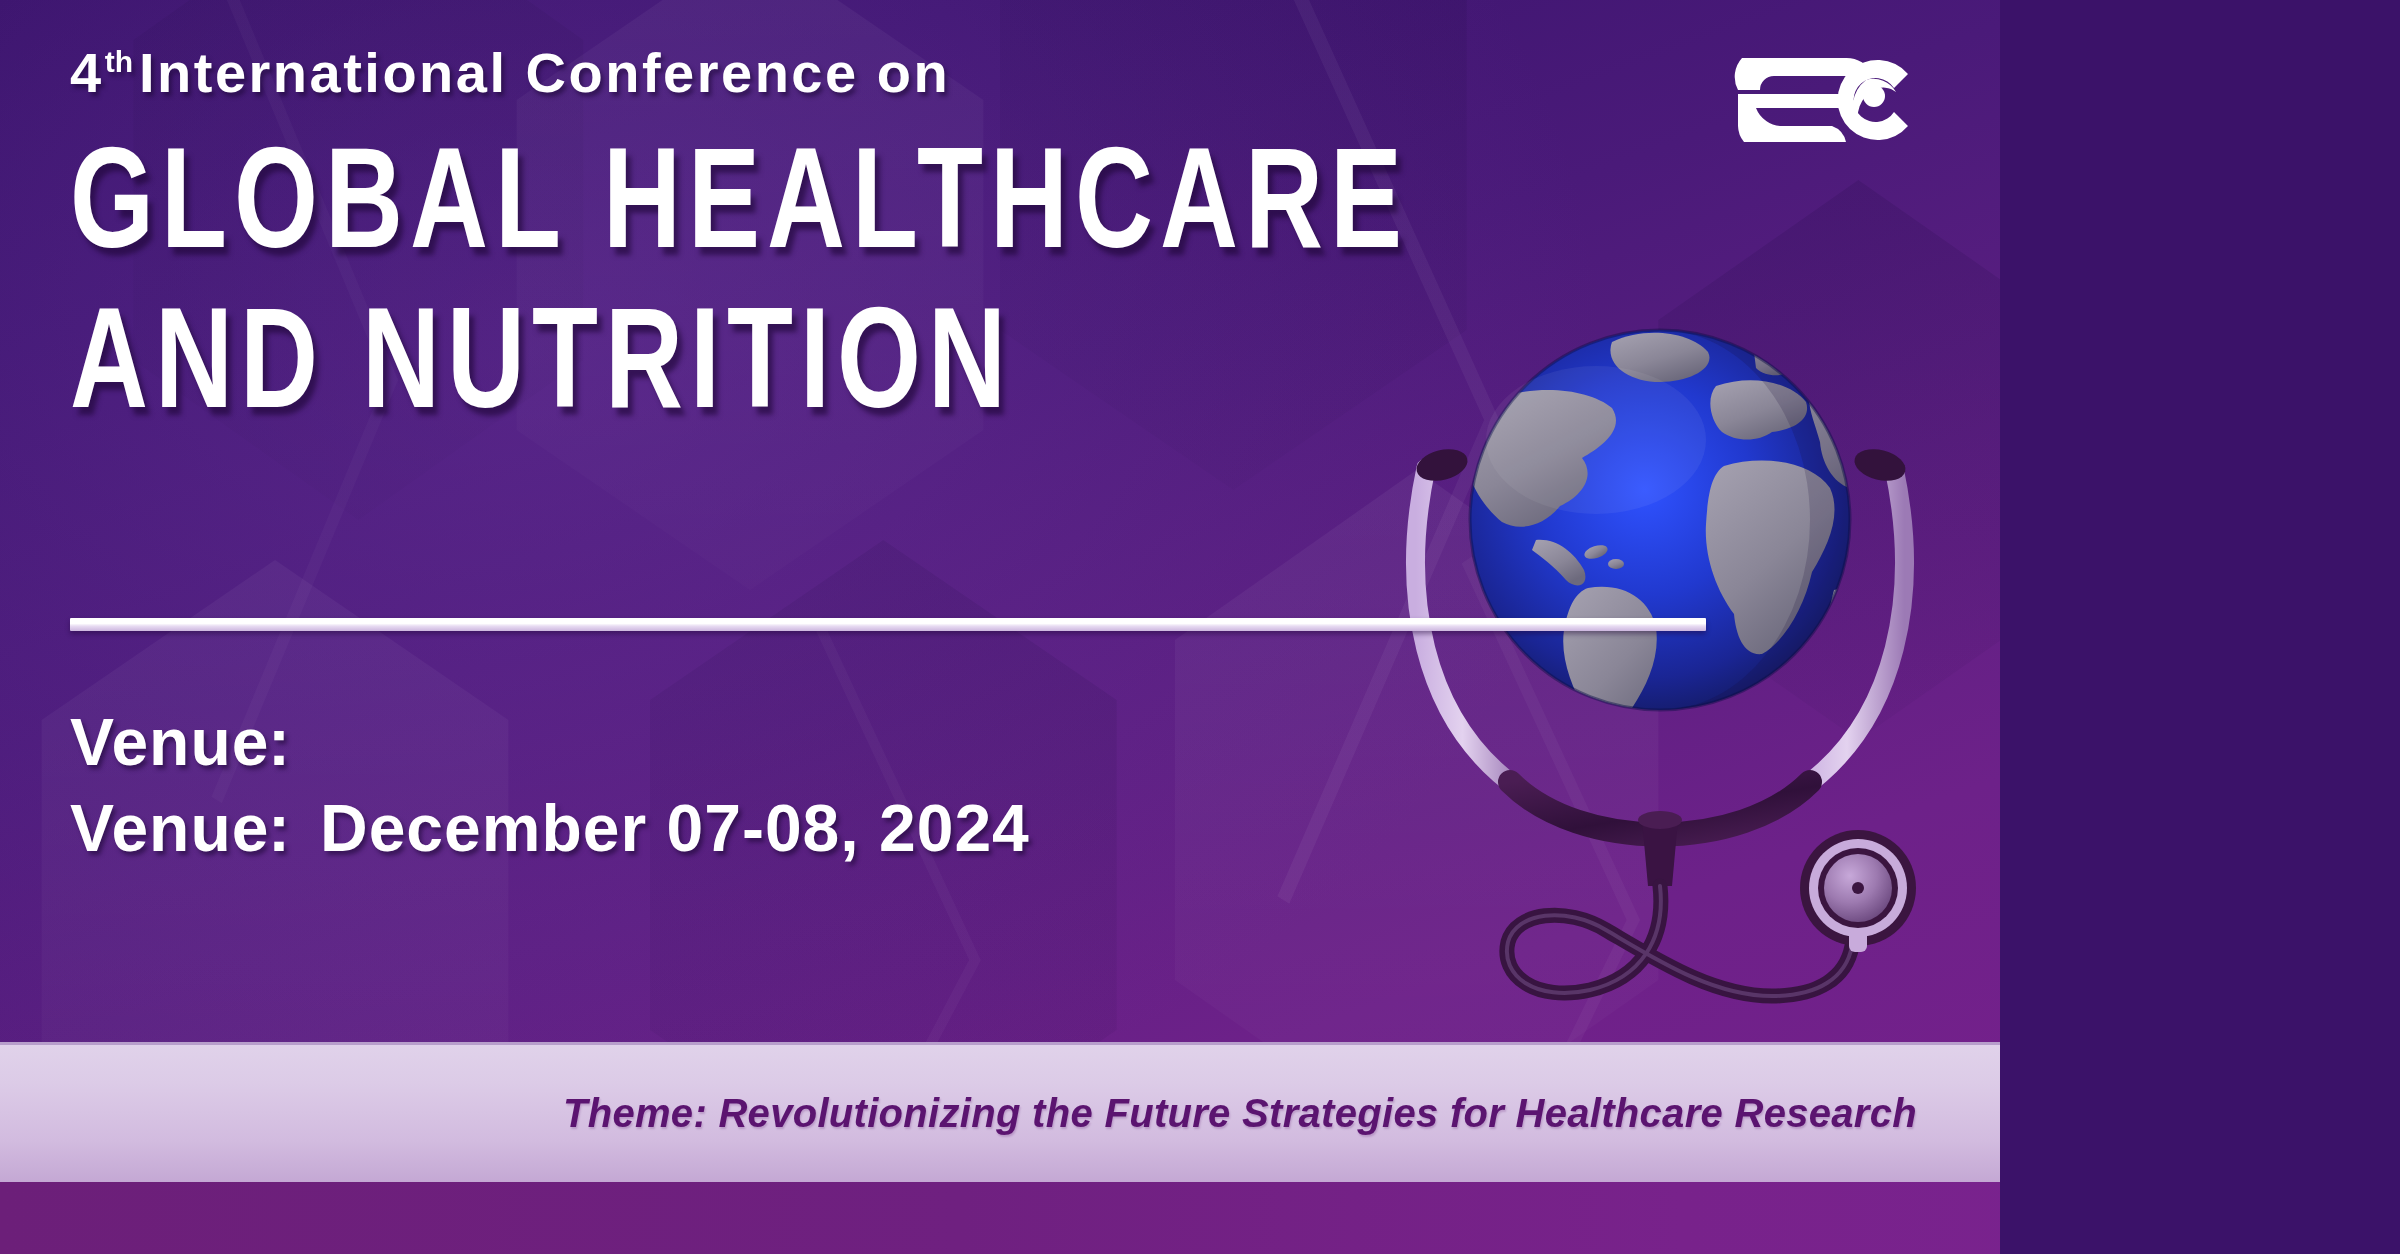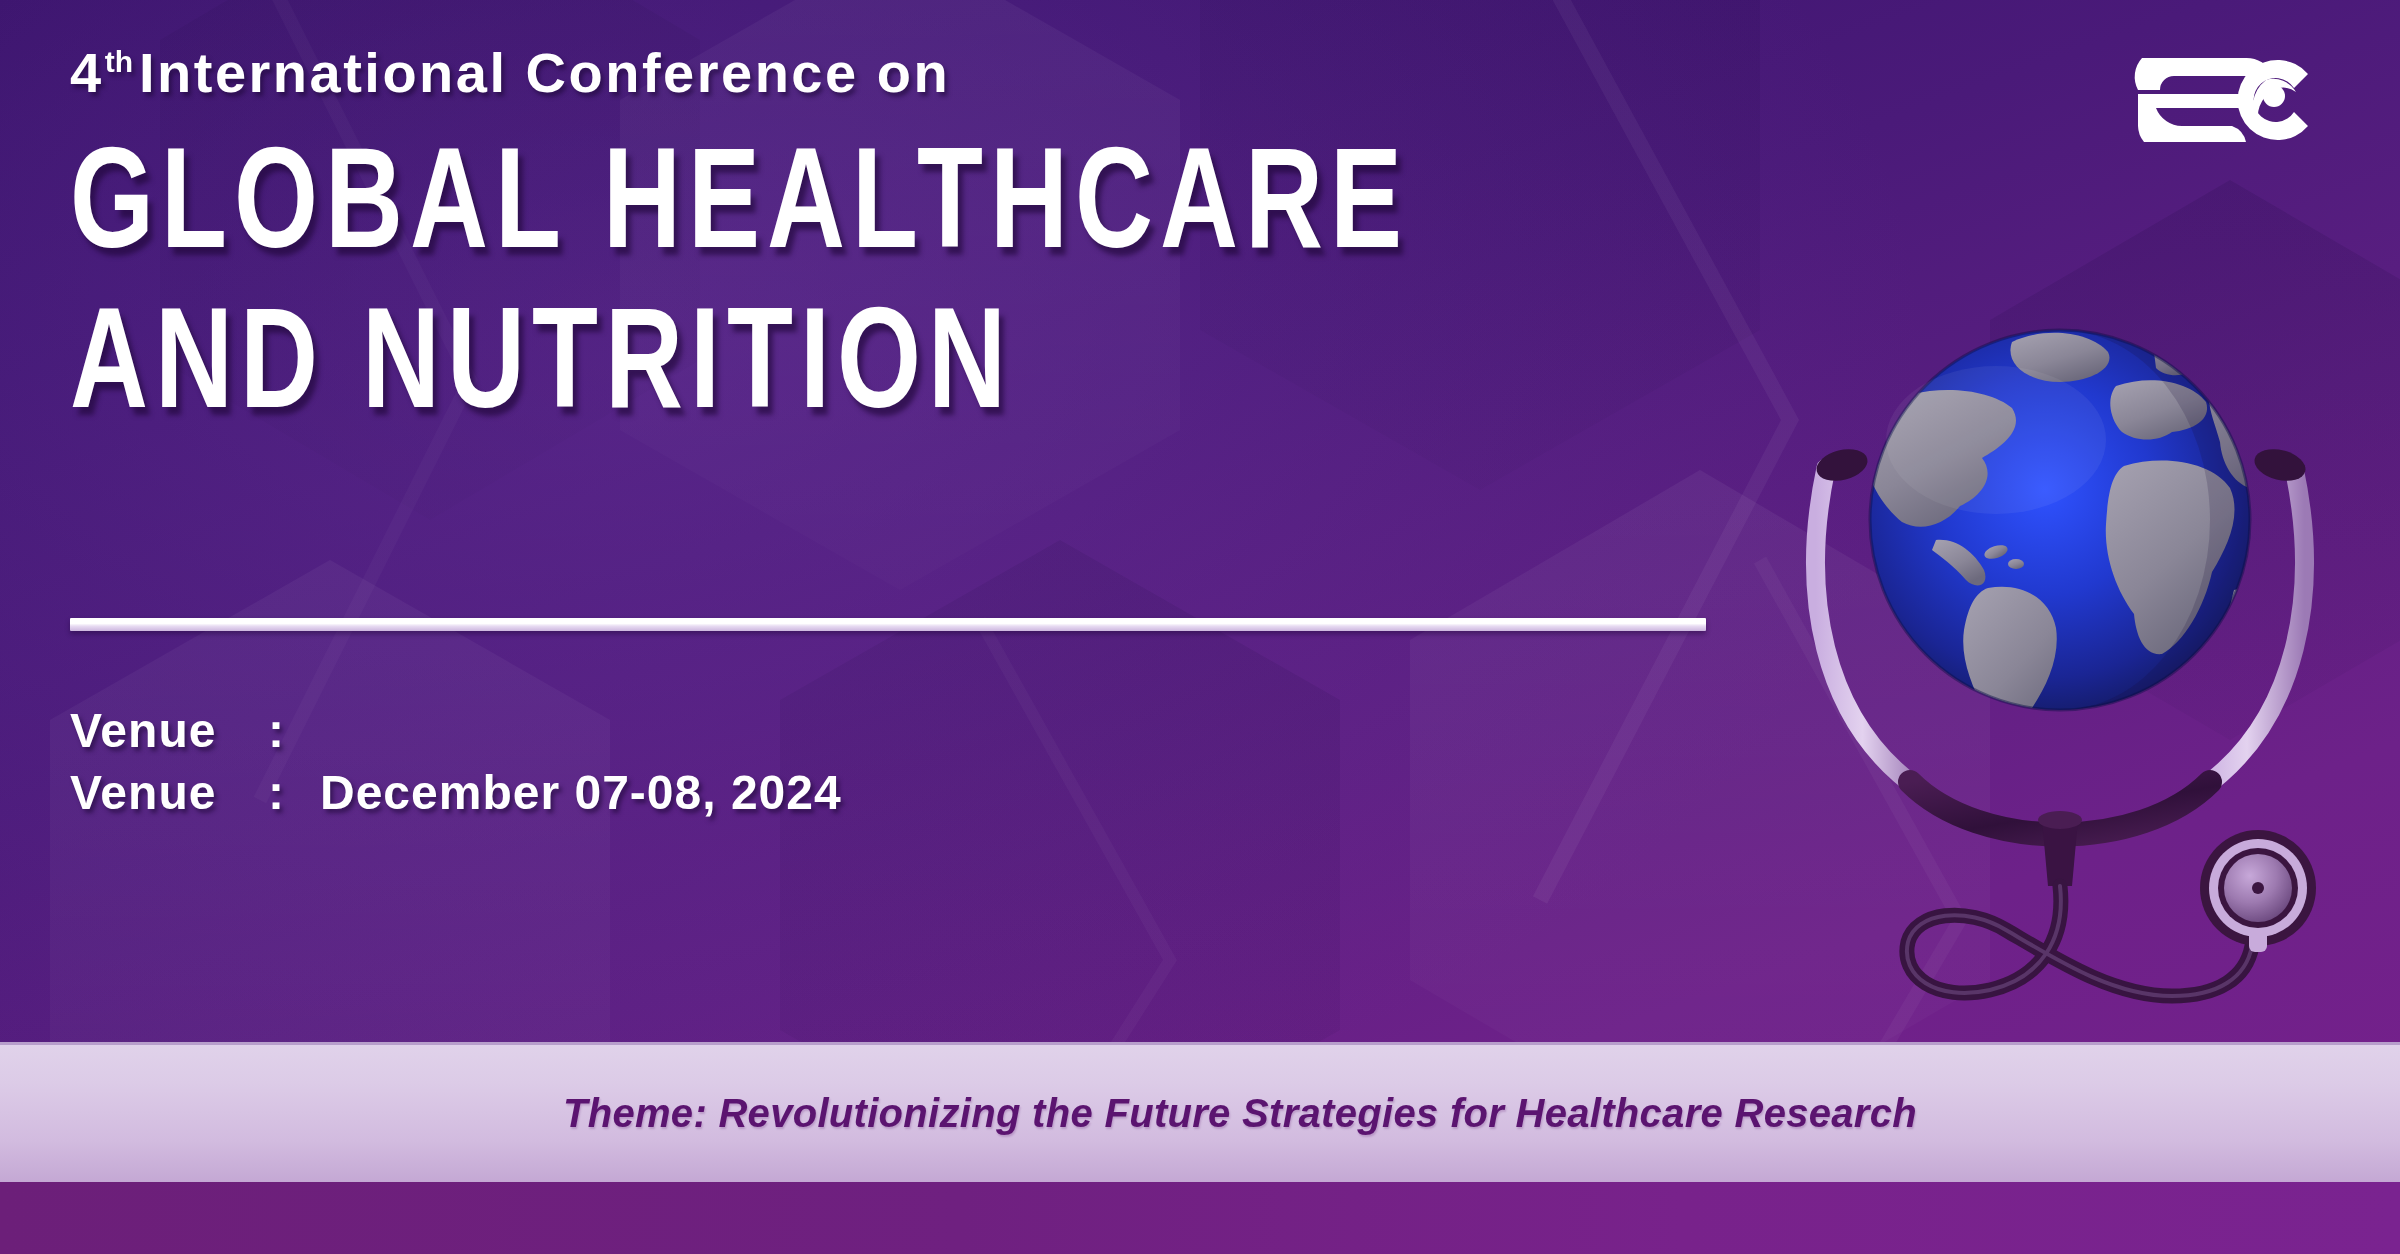--- a/index.html
+++ b/index.html
@@ -8,7 +8,7 @@
 
   .banner{
     position:relative;
-    width:2400px; height:1254px;
+    width:2000px; height:1254px;
     overflow:hidden;
     background:
       linear-gradient(160deg,

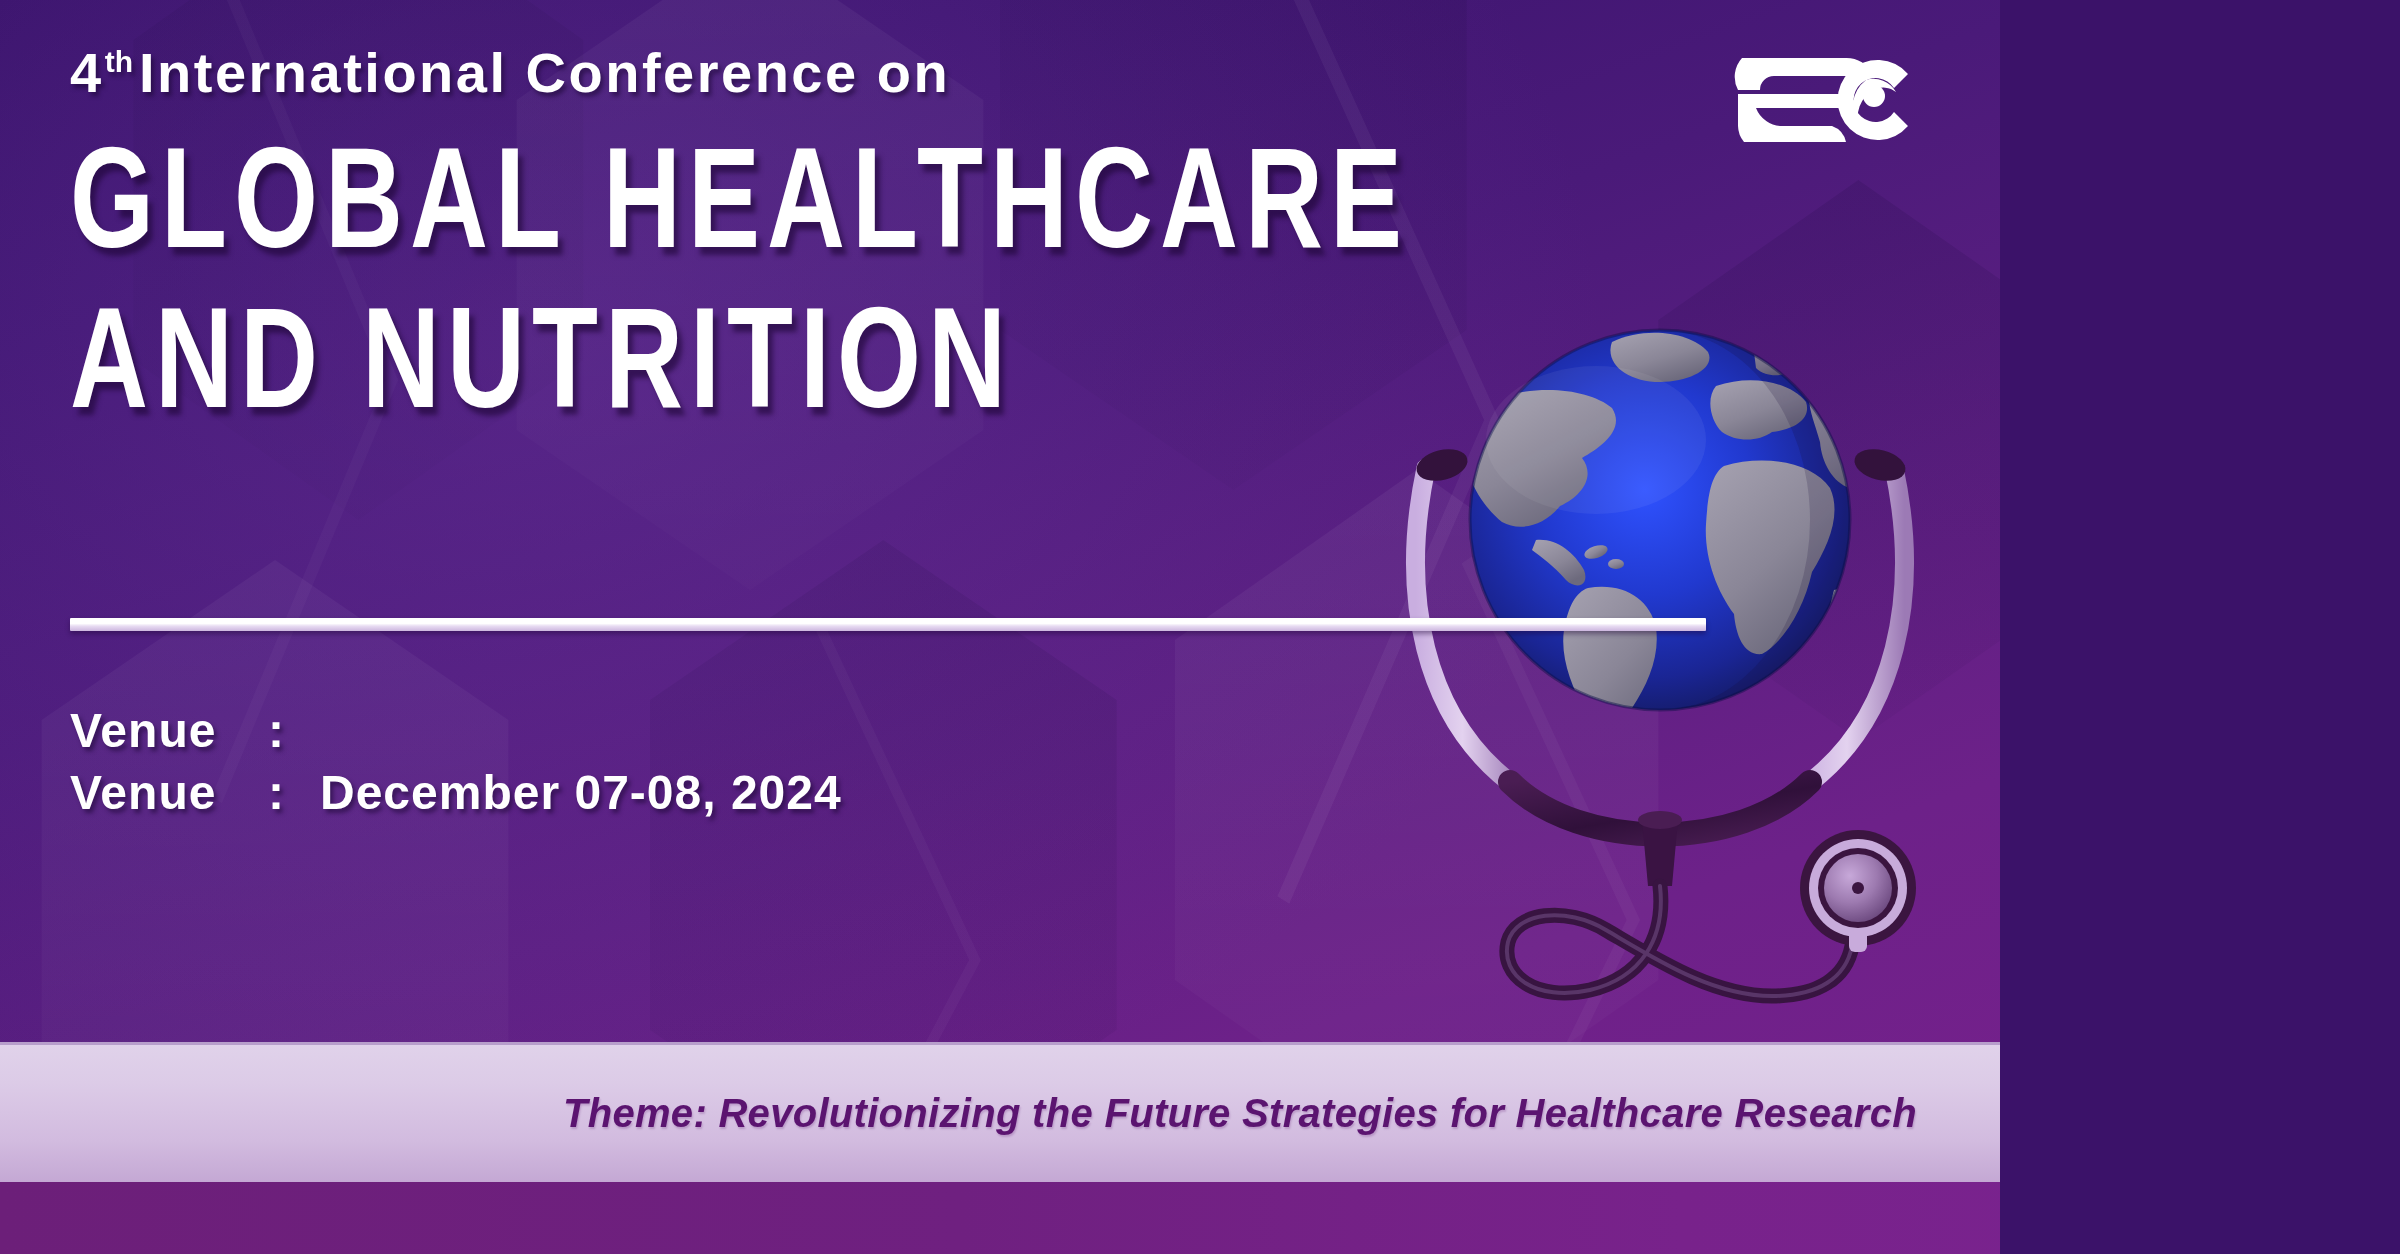--- a/index.html
+++ b/index.html
@@ -98,7 +98,7 @@
   .info-row{
     display:flex;
     align-items:flex-start;
-    font-size:48px;
+    font-size:66px;
     font-weight:700;
     letter-spacing:1px;
     line-height:1.30;

